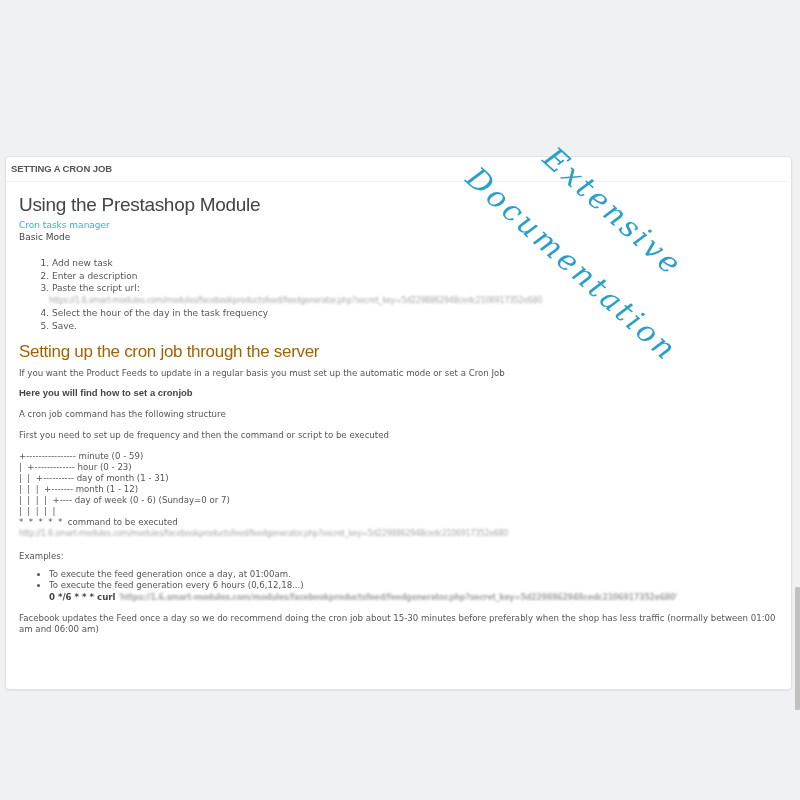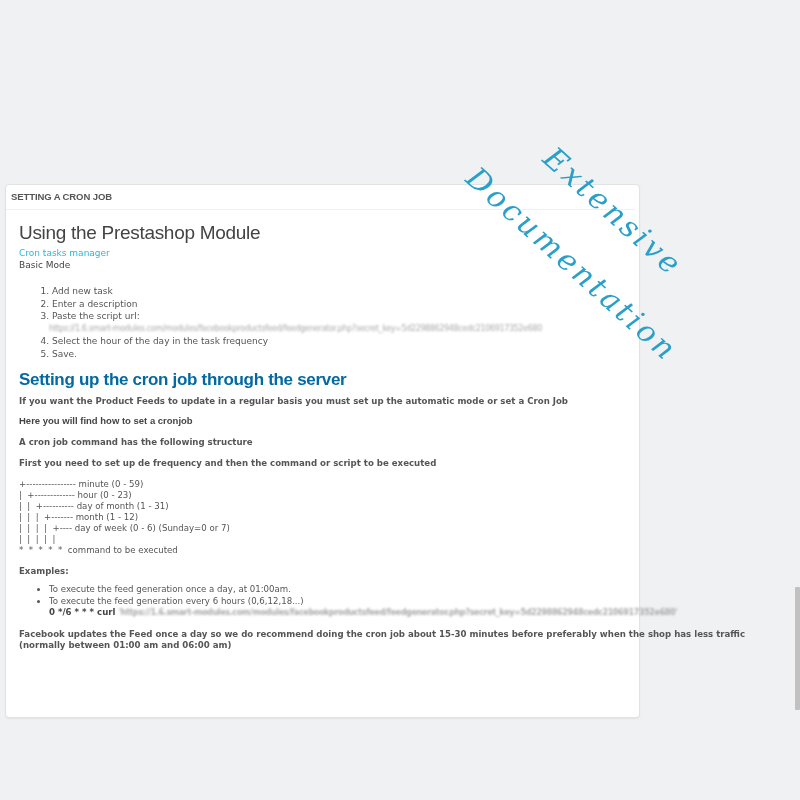--- a/index.html
+++ b/index.html
@@ -16,8 +16,8 @@
     .panel {
       position: absolute;
       left: 5px;
-      top: 184px;
-      width: 635px;
+      top: 156px;
+      width: 787px;
       height: 534px;
       background: #fff;
       border: 1px solid #dfe3e6;

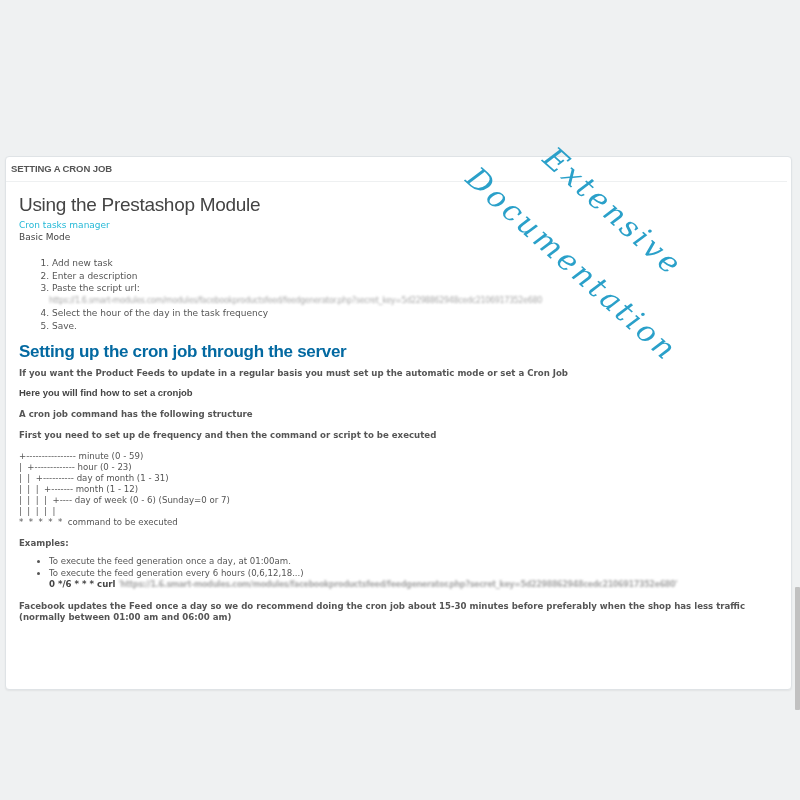--- a/index.html
+++ b/index.html
@@ -84,9 +84,9 @@
     h2.server-title {
       margin: 10px 0 0 0;
       font-family: "Liberation Sans", sans-serif;
-      font-weight: bold;
+      font-weight: normal;
       font-size: 17px;
-      color: #0369a1;
+      color: #a16207;
       letter-spacing: -0.3px;
       line-height: 20px;
     }

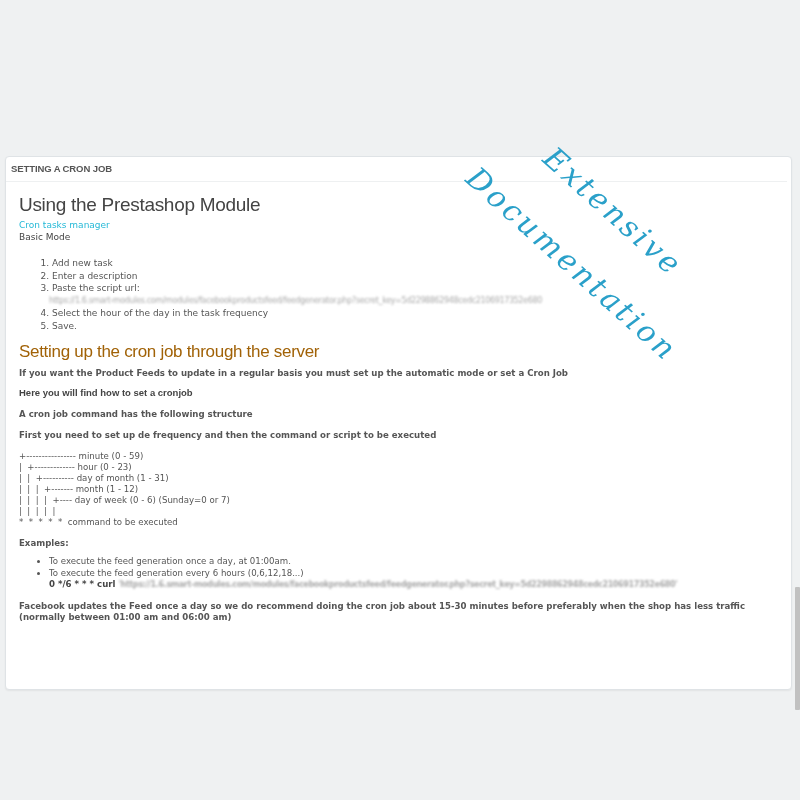--- a/index.html
+++ b/index.html
@@ -95,7 +95,6 @@
       font-size: 8.6px;
       color: #555;
       line-height: 11px;
-      font-weight: bold;
     }
     h3.sub {
       margin: 8px 0 0 0;

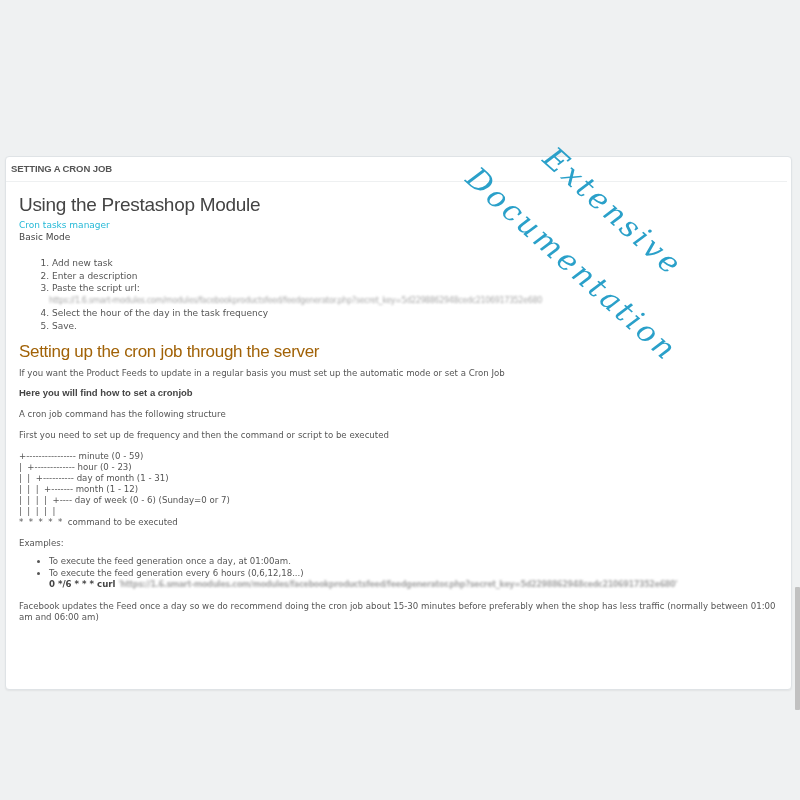--- a/index.html
+++ b/index.html
@@ -210,6 +210,7 @@
 <span>|  |  |  |  |</span>
 <span>*  *  *  *  *  command to be executed</span></pre>
 
+    <span class="blurred-url feed-url">http://1.6.smart-modules.com/modules/facebookproductsfeed/feedgenerator.php?secret_key=5d2298862948cedc2106917352e680</span>
 
     <p class="small examples">Examples:</p>
     <ul class="examples-list">

